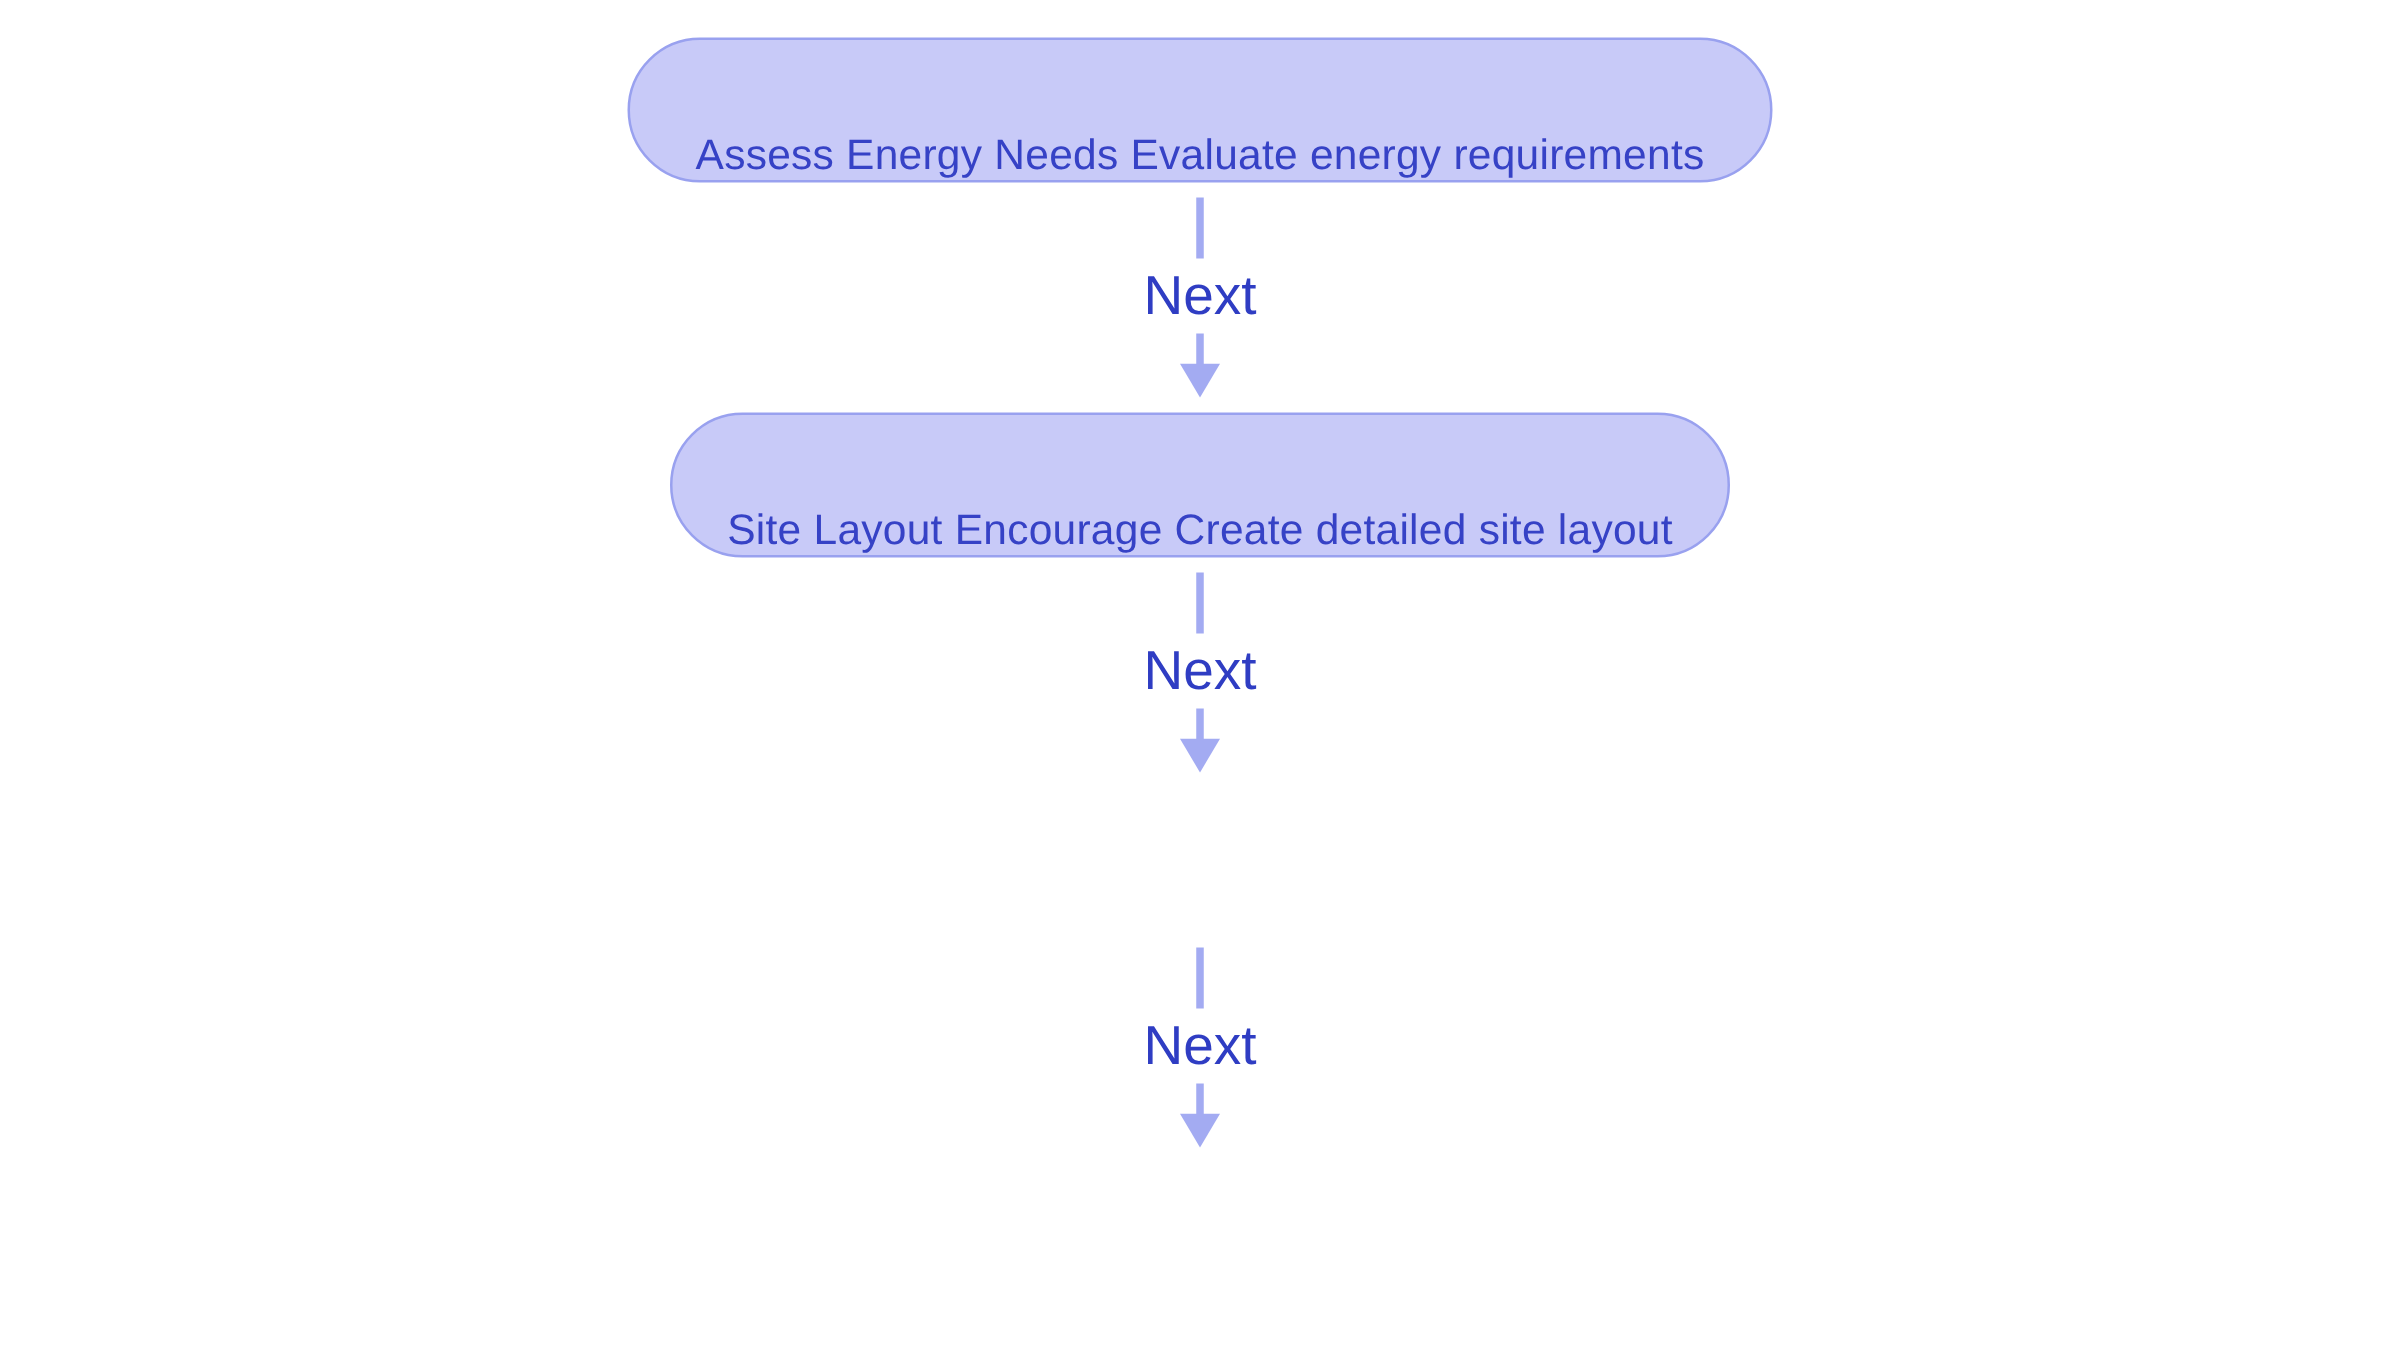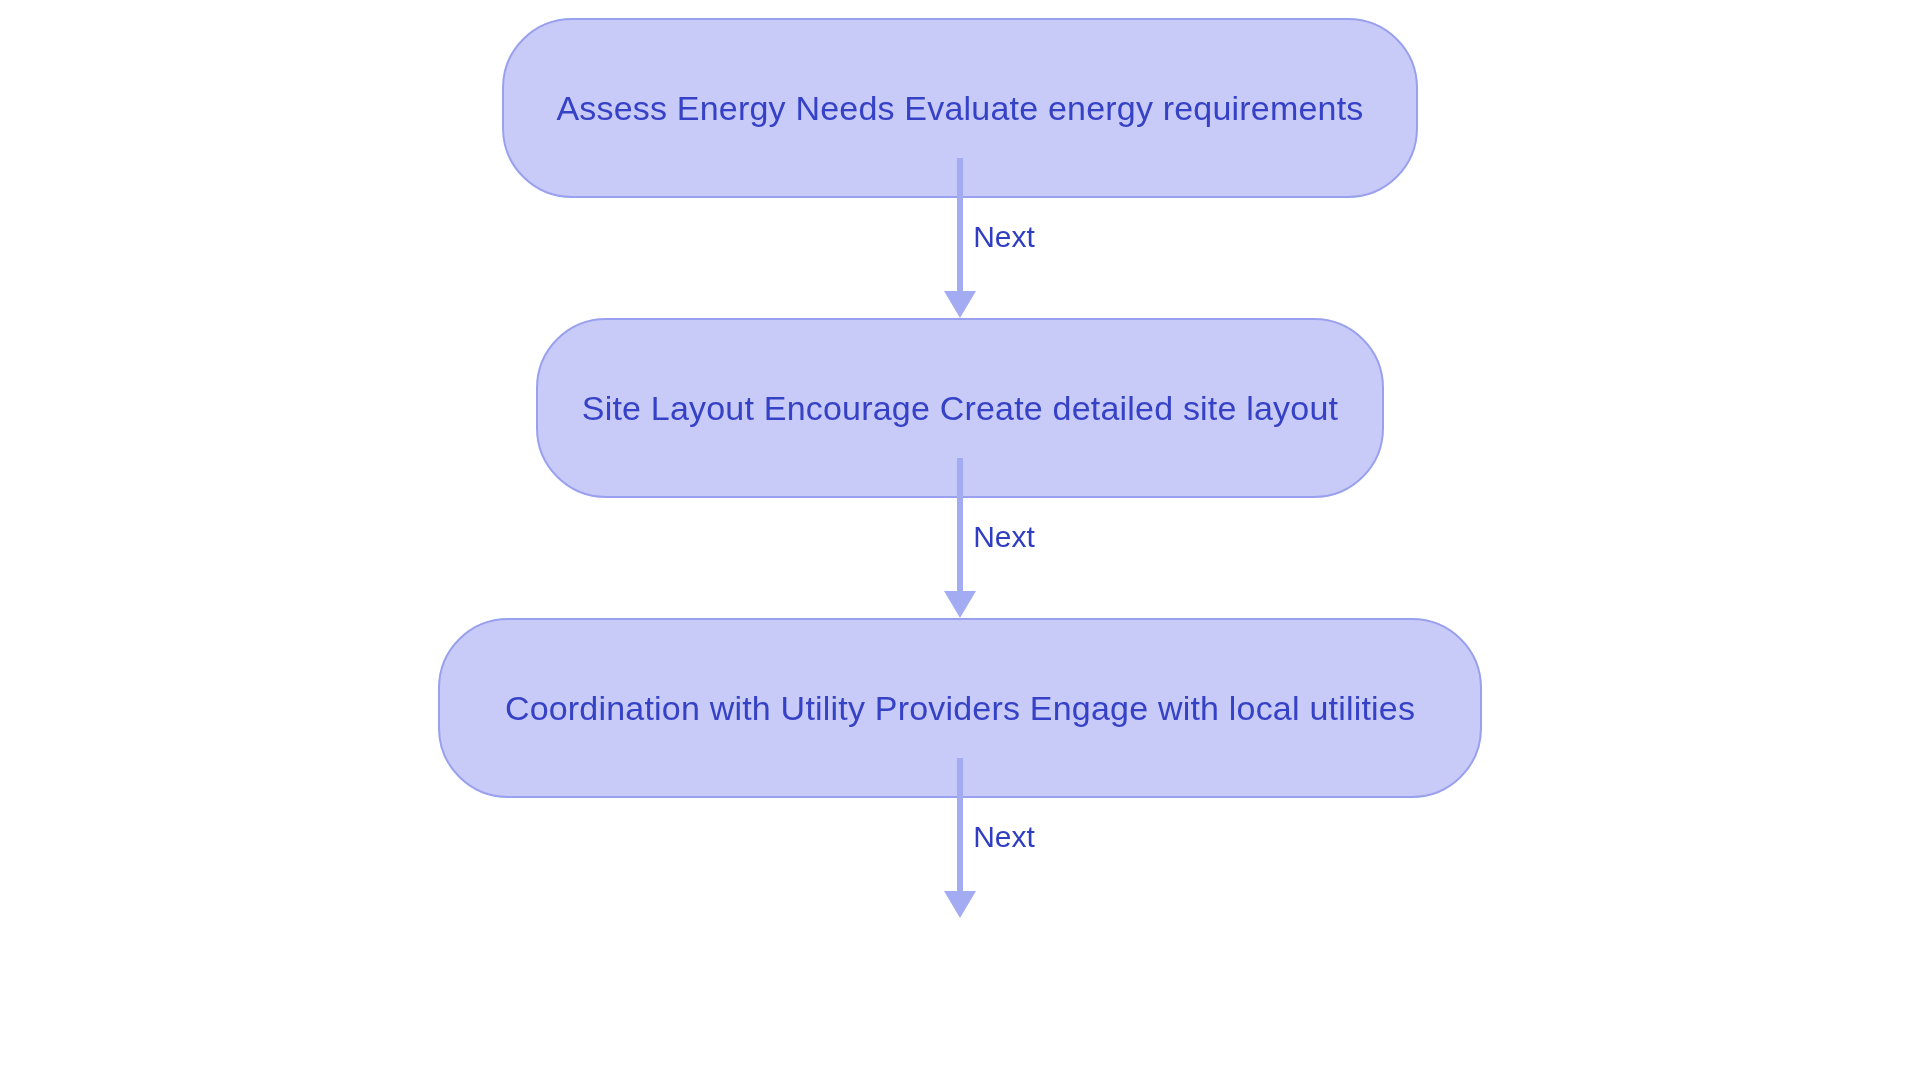--- a/index.html
+++ b/index.html
@@ -25,13 +25,14 @@
   }
   .node {
     position: absolute;
-    height: 180px;
+    height: 116px;
     border-radius: 70px;
     background: var(--node-fill);
     border: 2px solid var(--node-border);
     display: flex;
-    align-items: center;
+    align-items: flex-end;
     justify-content: center;
+    margin-top: 12px;
   }
   .node-label {
     font-size: 34px;

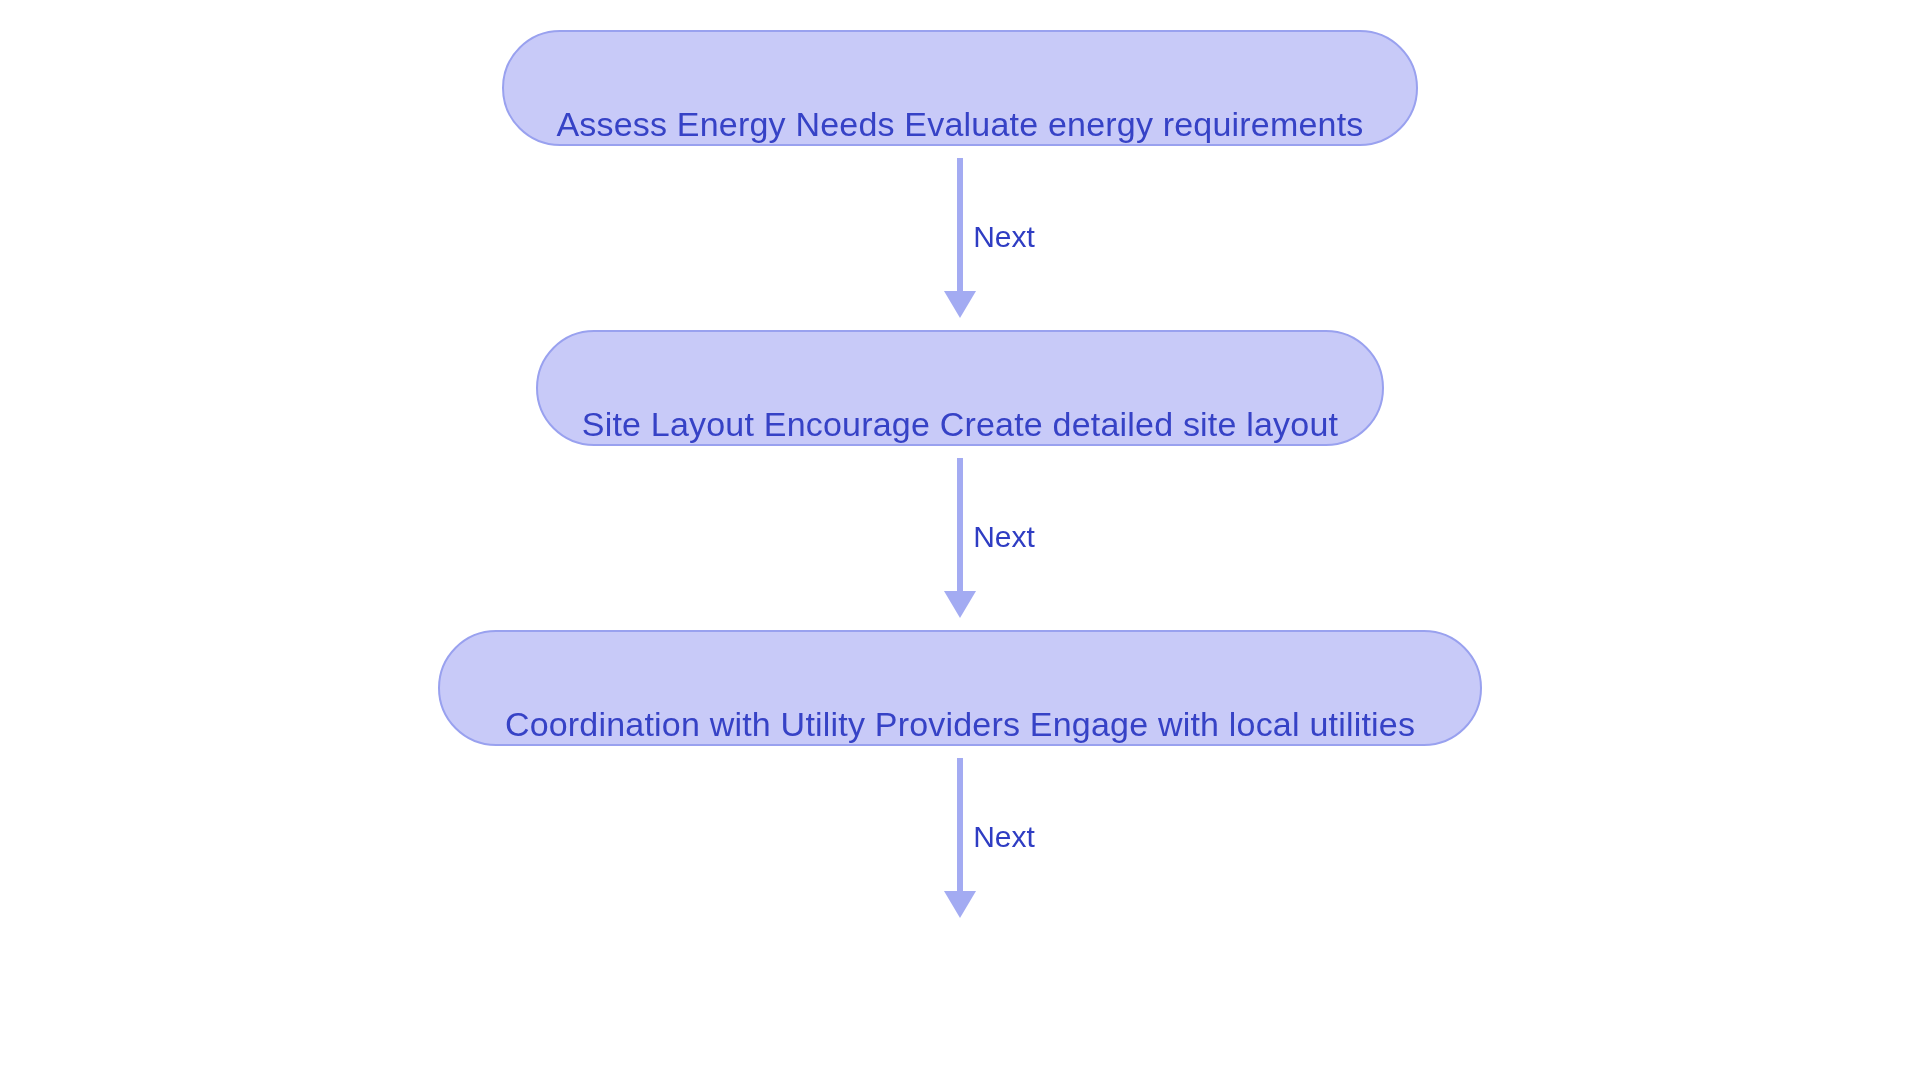--- a/index.html
+++ b/index.html
@@ -77,10 +77,9 @@
     transform: translate(-50%, -52%);
     background: var(--edge-label-bg);
     color: var(--edge-label-text);
-    font-size: 30px;
+    font-size: 44px;
     padding: 5px 8px;
     white-space: nowrap;
-    margin-left: 44px;
   }
 </style>
 </head>

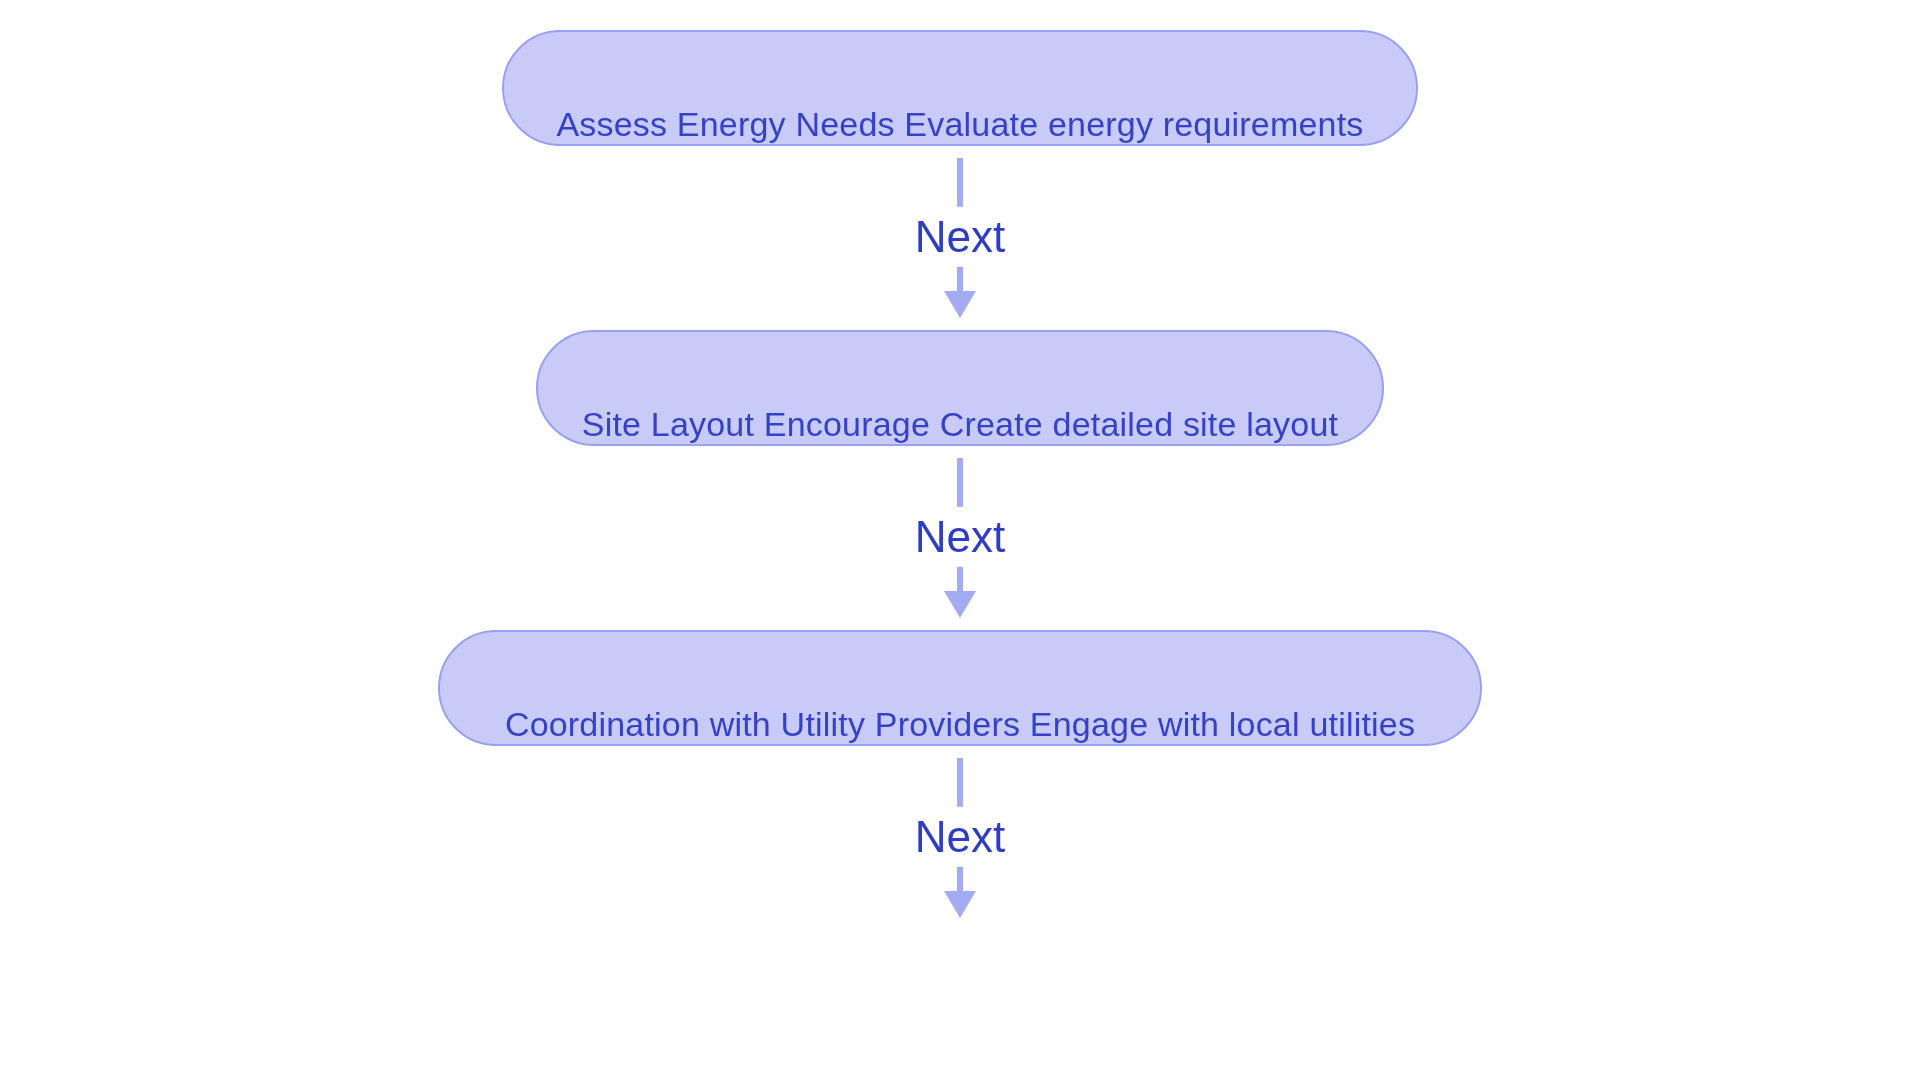--- a/index.html
+++ b/index.html
@@ -107,9 +107,6 @@
     <div class="edge-label">Next</div>
   </div>
 
-  <div class="node node-2">
-    <span class="node-label">Coordination with Utility Providers Engage with local utilities</span>
-  </div>
 
   <div class="edge edge-2">
     <div class="edge-line"></div>

